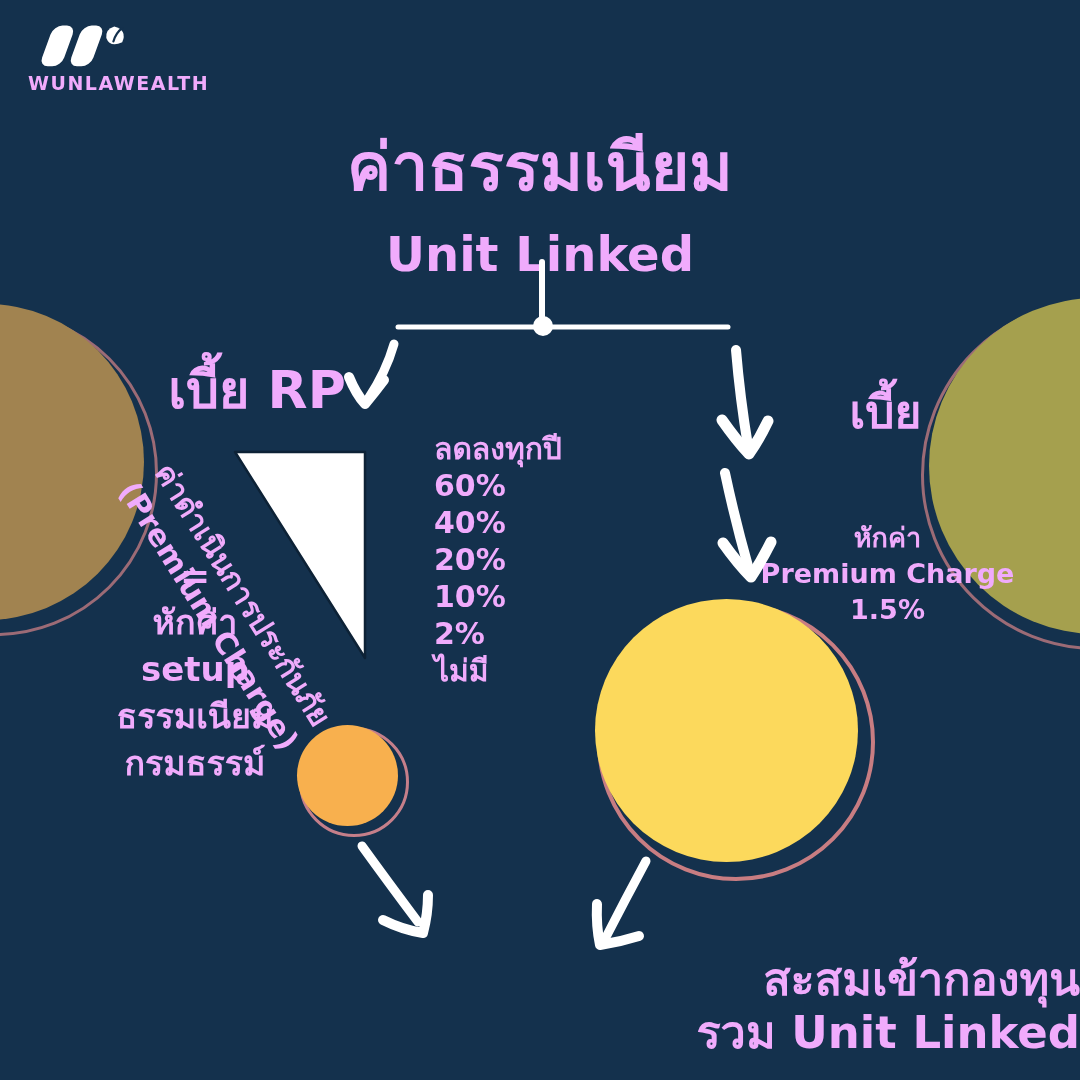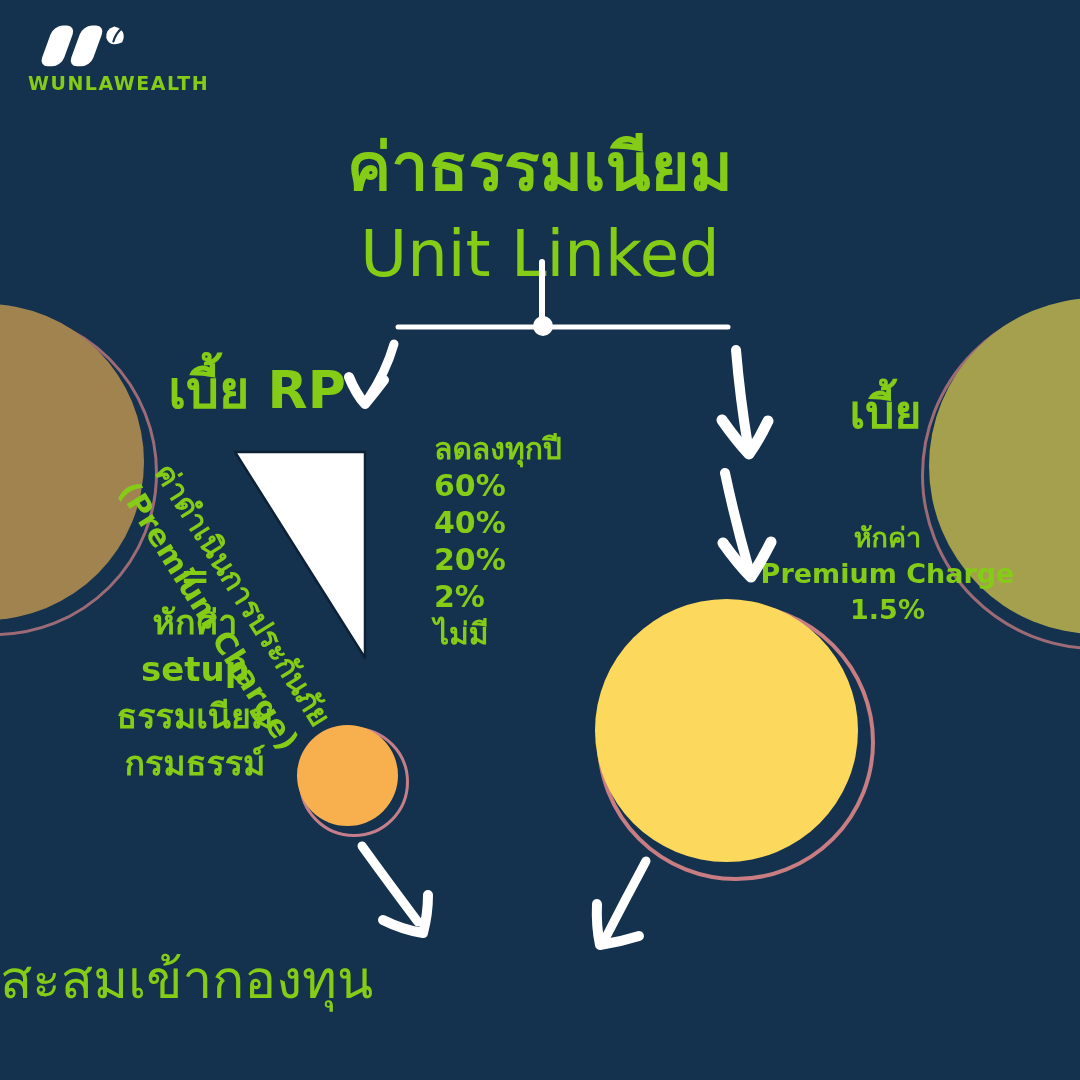--- a/index.html
+++ b/index.html
@@ -7,7 +7,7 @@
     position:relative;width:1080px;height:1080px;overflow:hidden;
     background:#14314d;
     font-family:"DejaVu Sans","Liberation Sans",sans-serif;
-    color:#84cc16;
+    color:#f0abfc;
   }
   .abs{position:absolute;}
   

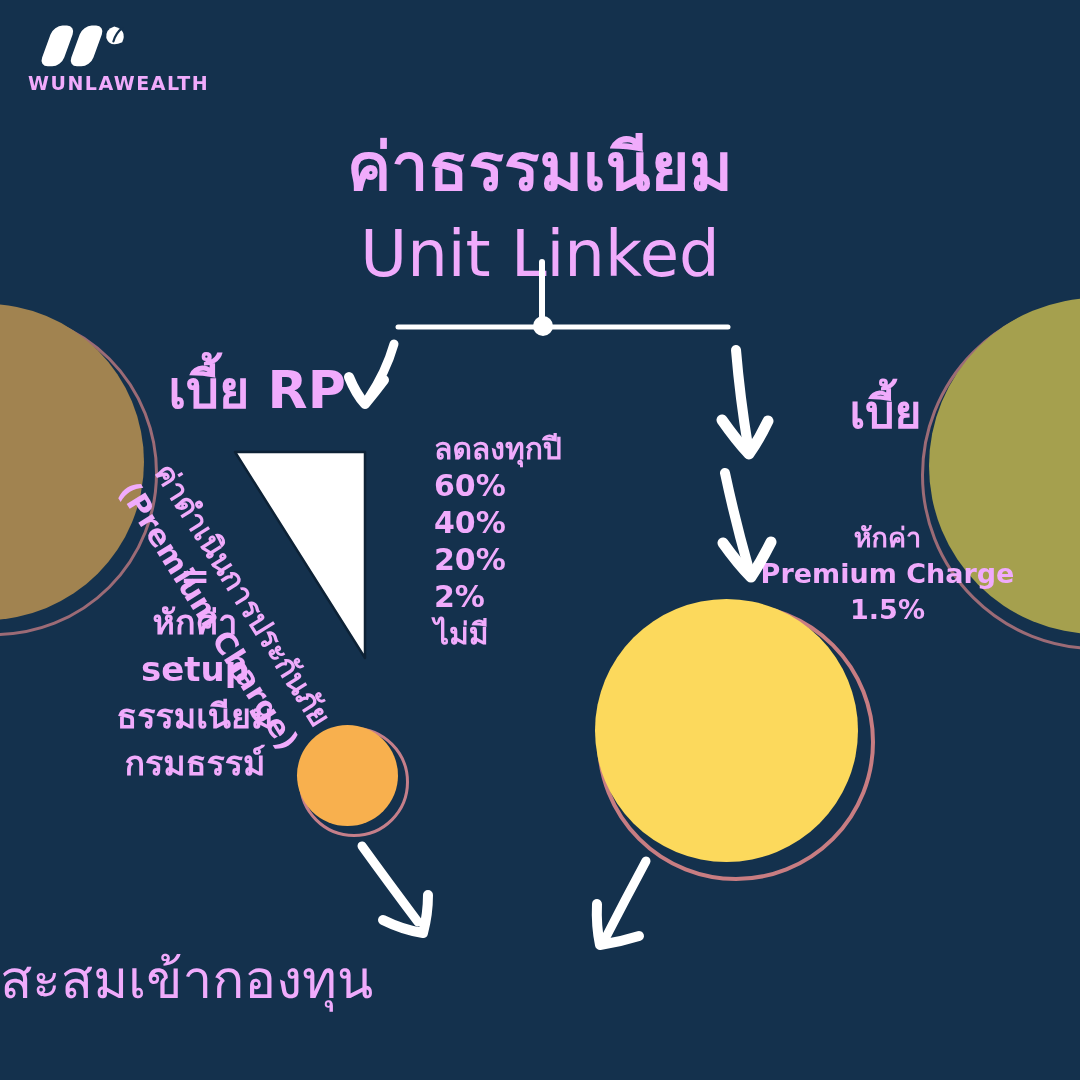--- a/index.html
+++ b/index.html
@@ -17,7 +17,7 @@
   
   .title{left:0;right:0;top:92px;text-align:center;z-index:2;margin-top:30px;}
   .title-line1{font-size:66px;font-weight:800;line-height:92px;}
-  .title-line2{font-size:64px;font-weight:400;line-height:80px;}
+  .title-line2{font-size:48px;font-weight:700;line-height:80px;}
   
   .circle{border-radius:50%;}
   .ring{border-radius:50%;background:transparent;}

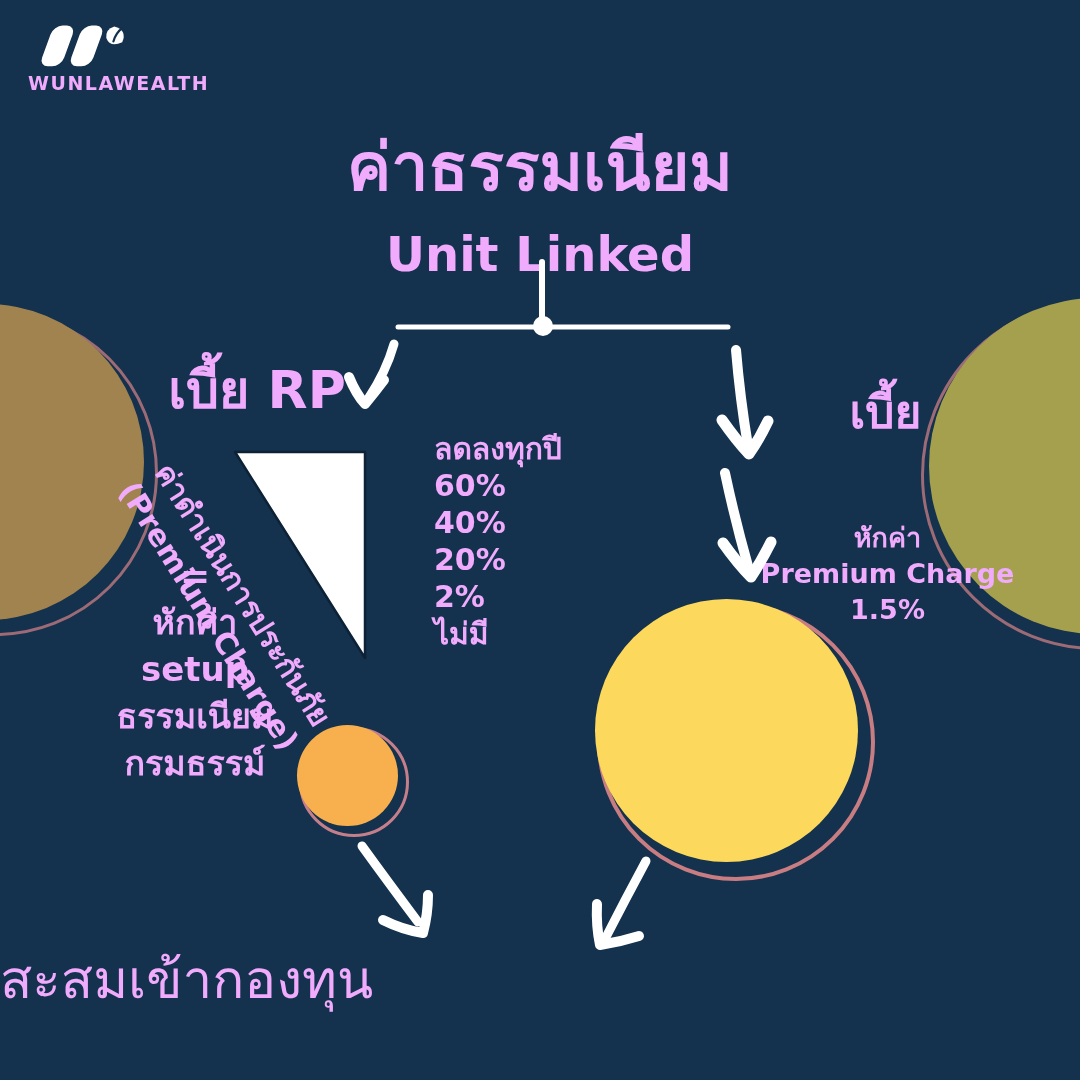--- a/index.html
+++ b/index.html
@@ -100,6 +100,7 @@
     <div>60%</div>
     <div>40%</div>
     <div>20%</div>
+    <div>10%</div>
     <div>2%</div>
     <div>ไม่มี</div>
   </div>

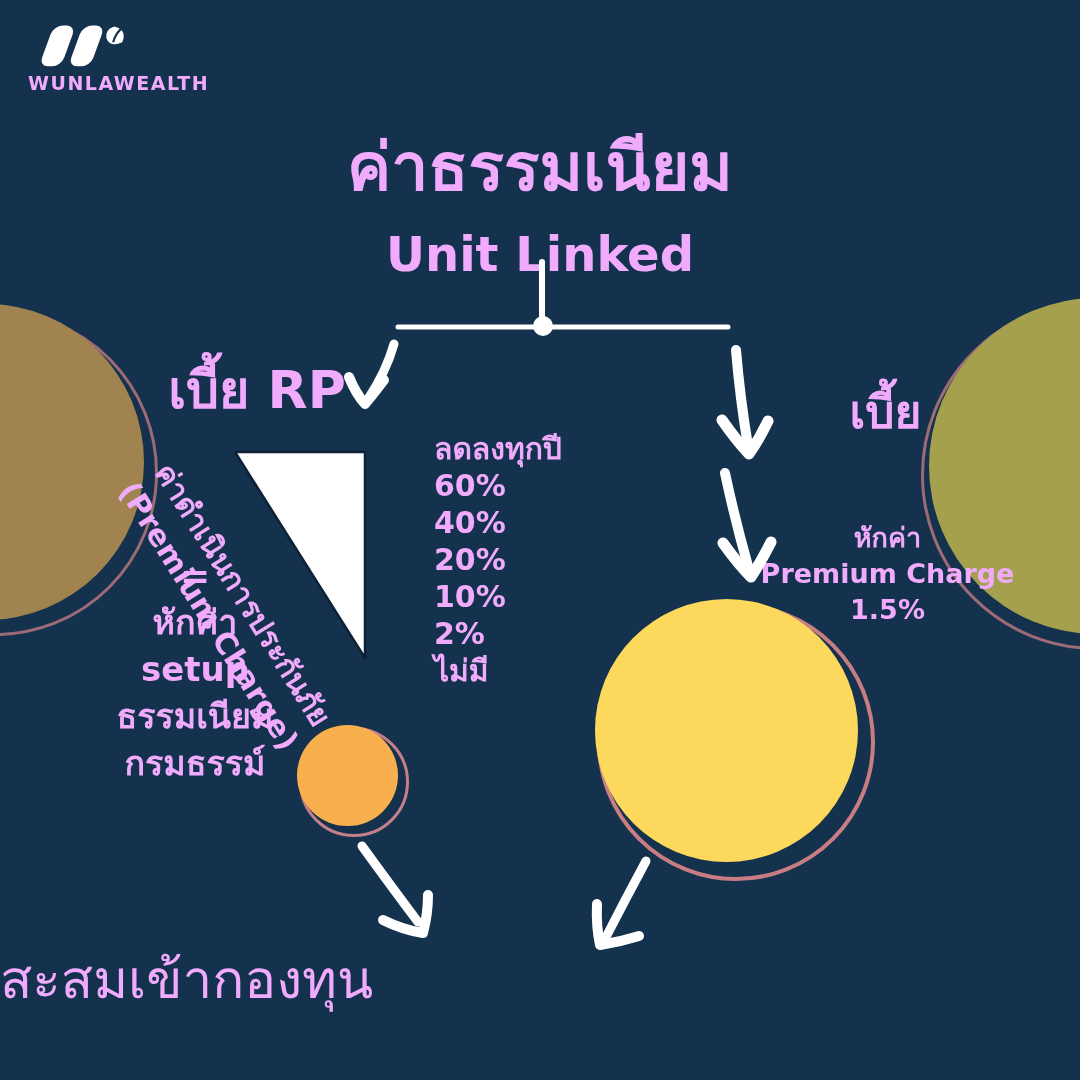--- a/index.html
+++ b/index.html
@@ -50,7 +50,7 @@
   .rtu-h2{font-size:48px;font-weight:800;line-height:62px;}
   .rtu-sub{left:740px;top:520px;width:295px;text-align:center;font-size:27px;font-weight:800;line-height:36px;z-index:2;}
   
-  .footer{left:0;right:0;top:953px;text-align:left;font-size:53px;font-weight:400;line-height:53px;z-index:2;}
+  .footer{left:0;right:0;top:953px;text-align:right;font-size:45px;font-weight:700;line-height:53px;z-index:2;}
 </style>
 </head>
 <body>

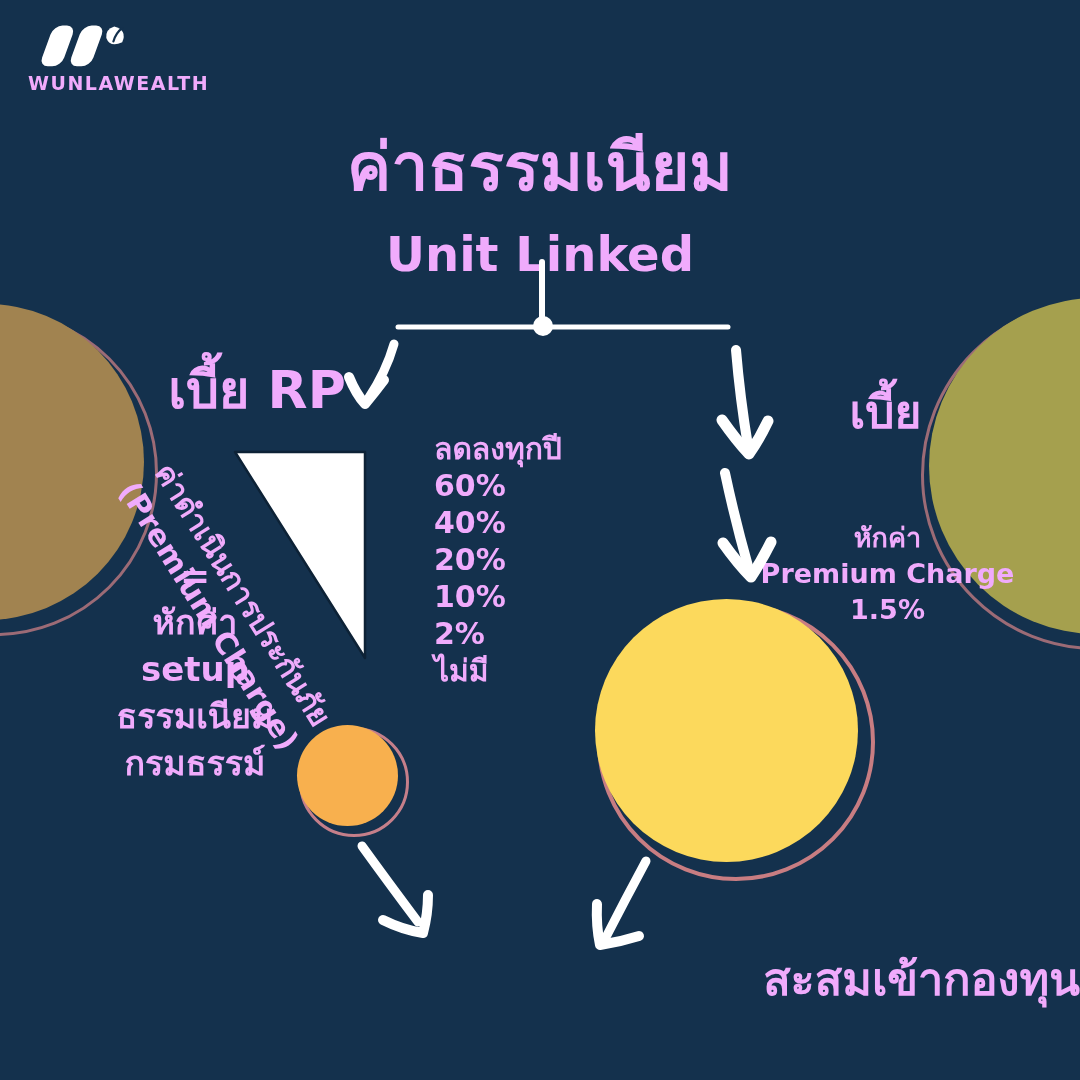--- a/index.html
+++ b/index.html
@@ -124,6 +124,7 @@
 
   <div class="abs footer">
     <div>สะสมเข้ากองทุน</div>
+    <div>รวม Unit Linked</div>
   </div>
 
   <svg class="abs stroke-layer" width="1080" height="1080" viewBox="0 0 1080 1080" fill="none" stroke="#ffffff" stroke-linecap="round" stroke-linejoin="round">

